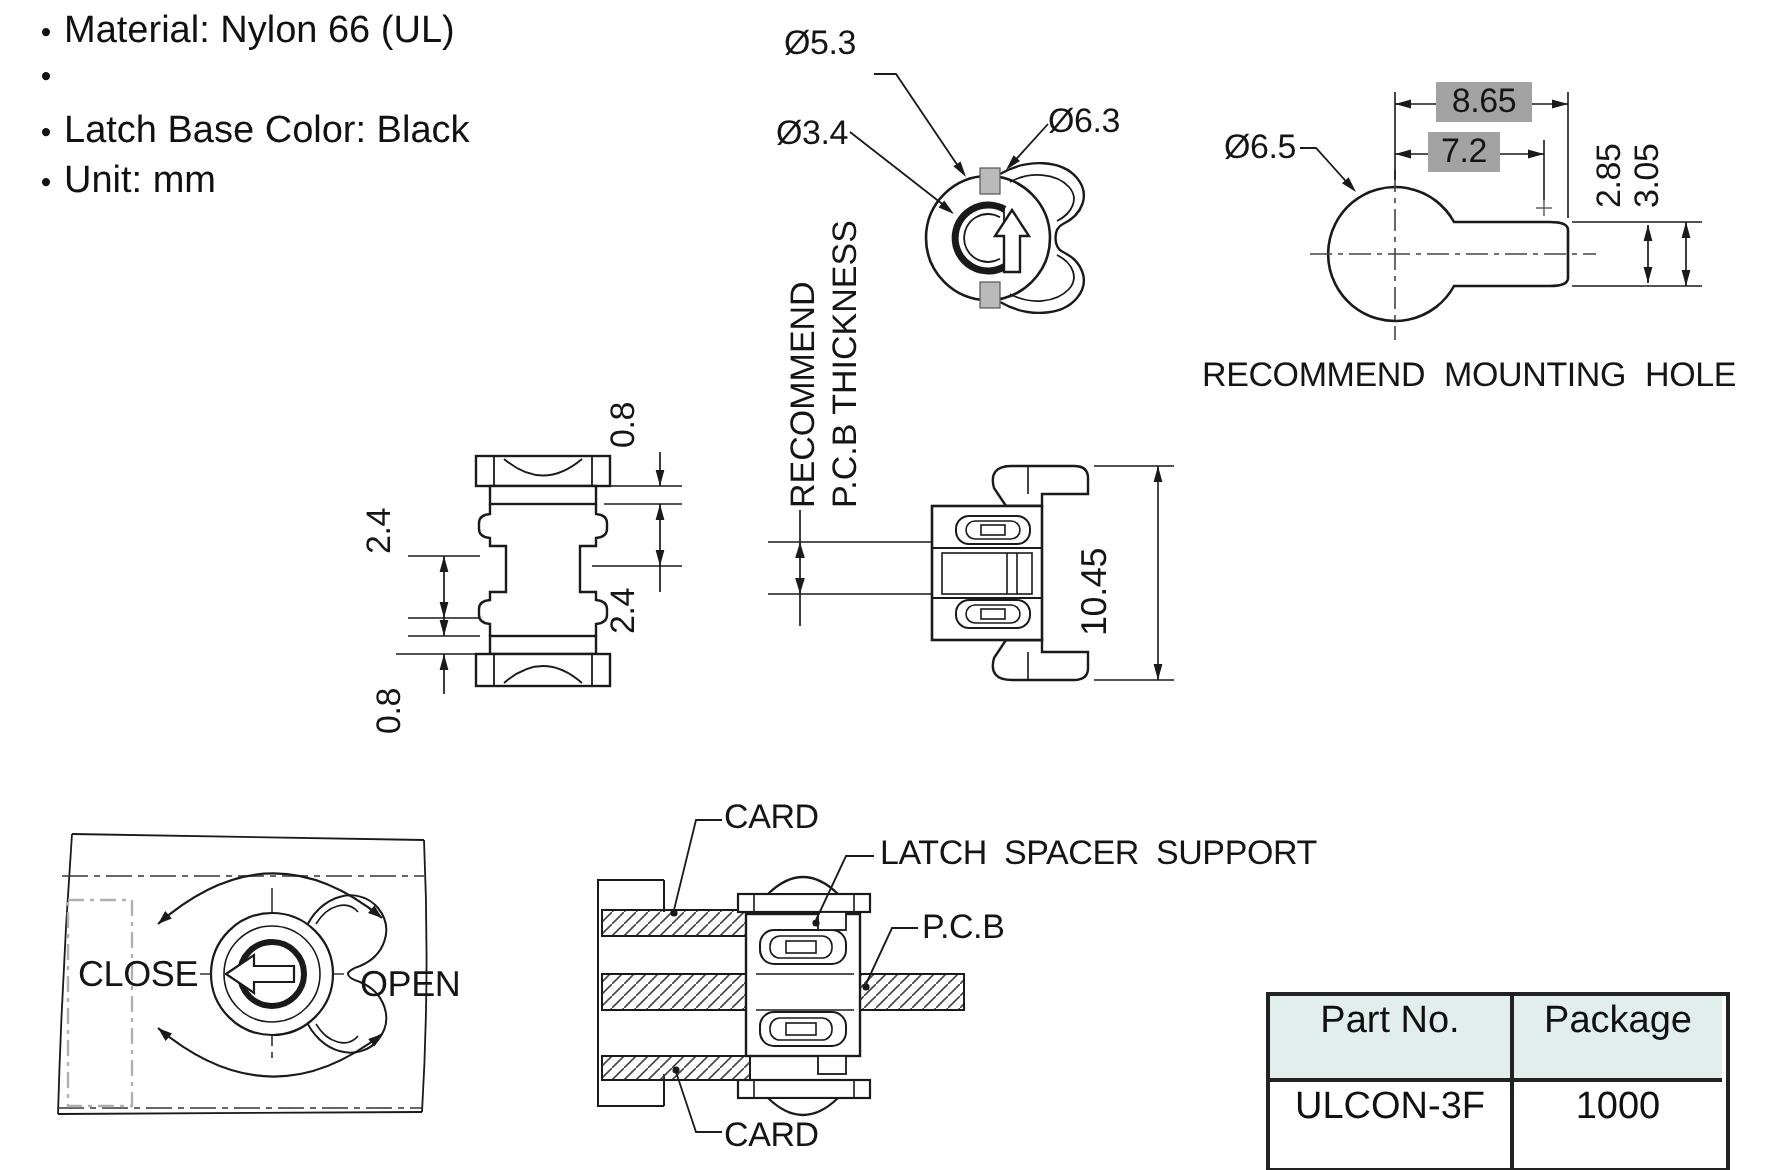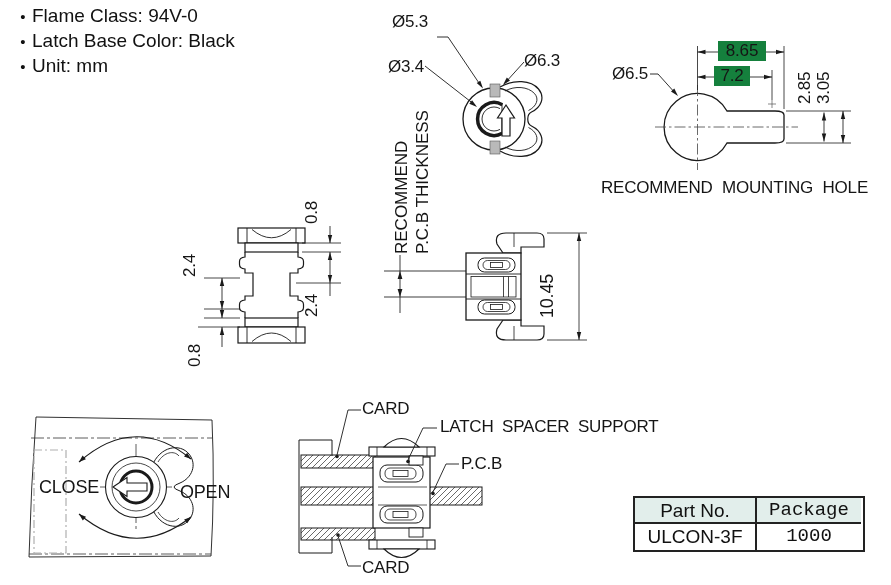--- a/index.html
+++ b/index.html
@@ -292,6 +292,10 @@
   <div class="specs">
     <div class="spec-item">
         <span class="bullet"></span>
+        <span>Material: Nylon 66 (UL)</span>
+      </div>
+    <div class="spec-item">
+        <span class="bullet"></span>
         <span>Flame Class: 94V-0</span>
       </div>
     <div class="spec-item">

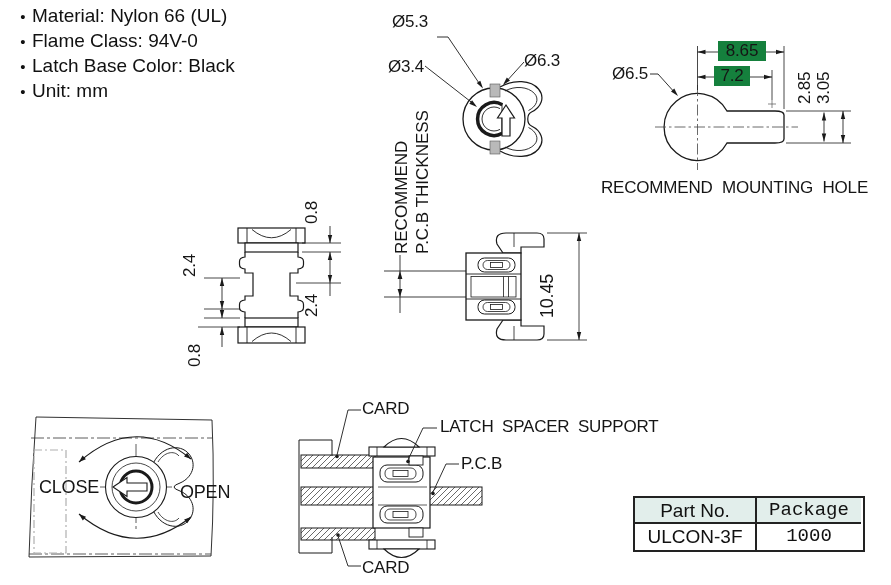--- a/index.html
+++ b/index.html
@@ -296,7 +296,6 @@
       </div>
     <div class="spec-item">
         <span class="bullet"></span>
-        <span>Flame Class: 94V-0</span>
       </div>
     <div class="spec-item">
         <span class="bullet"></span>

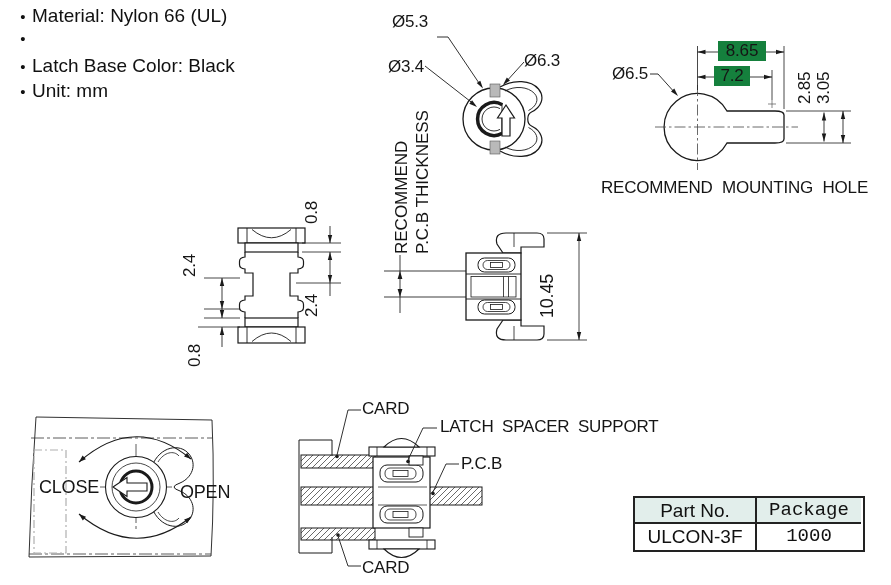--- a/index.html
+++ b/index.html
@@ -8,7 +8,7 @@
   svg{position:absolute;left:0;top:0;}
   .lbl{position:absolute;white-space:nowrap;font-size:17px;letter-spacing:-0.2px;color:#151515;}
   .dim{font-size:17px;}
-  .dimbg{background:#15803d;padding:0 2px;text-align:center;}
+  .dimbg{background:#a3a3a3;padding:0 2px;text-align:center;}
   .rot{position:absolute;white-space:nowrap;font-size:17px;height:18px;line-height:18px;
        transform:rotate(-90deg);transform-origin:0 100%;color:#151515;letter-spacing:-0.2px;}
   .vnote{position:absolute;white-space:pre-line;font-size:17px;line-height:21px;

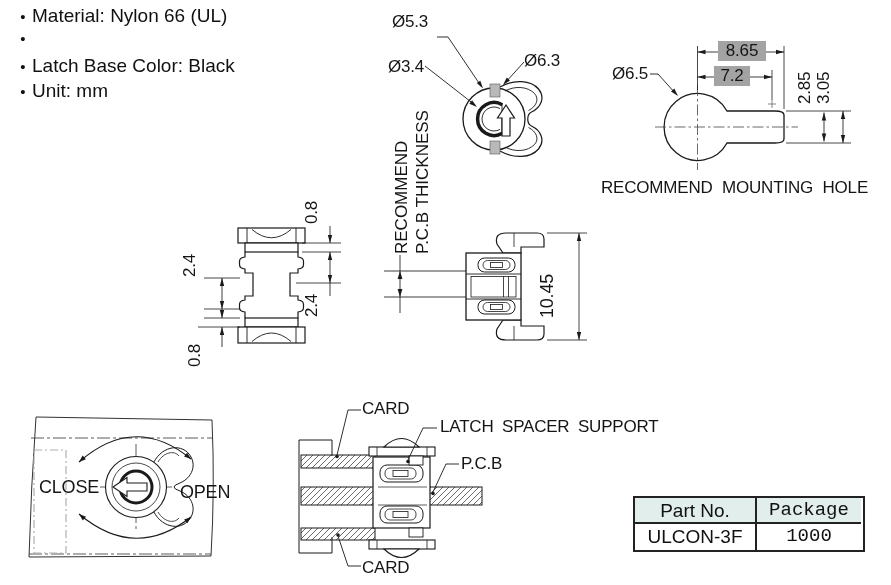--- a/index.html
+++ b/index.html
@@ -24,7 +24,7 @@
   .order-table{position:absolute;left:633px;top:496px;width:228px;border:2px solid #222;
                font-size:19px;}
   .tr{display:flex;}
-  .tr > div{box-sizing:border-box;text-align:center;height:26px;line-height:25px;}
+  .tr > div{box-sizing:border-box;text-align:center;height:43px;line-height:25px;}
   .tr > div:first-child{width:122px;border-right:2px solid #222;}
   .tr > div:last-child{width:104px;font-family:Liberation Mono, monospace;}
   .th-row > div{background:#e2eeeb;border-bottom:2px solid #222;}

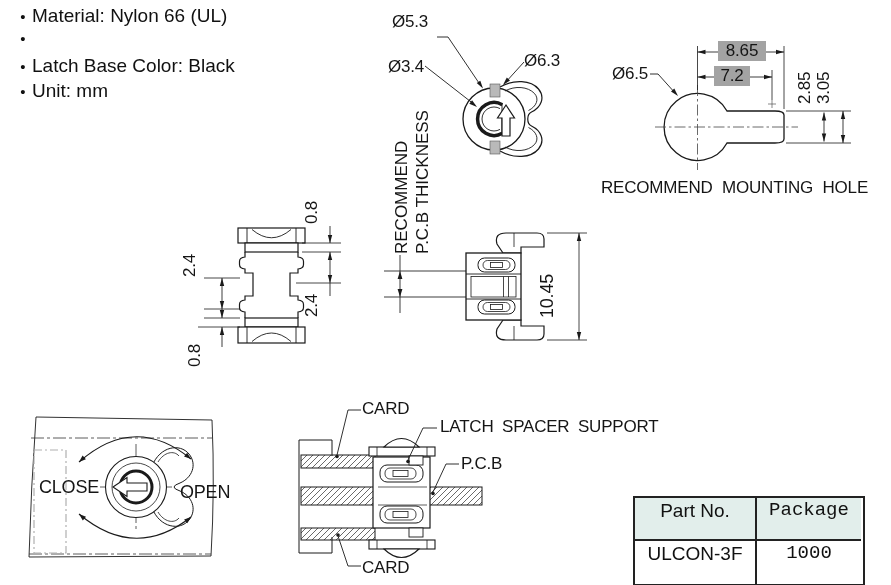--- a/index.html
+++ b/index.html
@@ -26,7 +26,7 @@
   .tr{display:flex;}
   .tr > div{box-sizing:border-box;text-align:center;height:43px;line-height:25px;}
   .tr > div:first-child{width:122px;border-right:2px solid #222;}
-  .tr > div:last-child{width:104px;font-family:Liberation Mono, monospace;}
+  .tr > div:last-child{width:104px;}
   .th-row > div{background:#e2eeeb;border-bottom:2px solid #222;}
   .big{font-size:18px;}
 </style>

